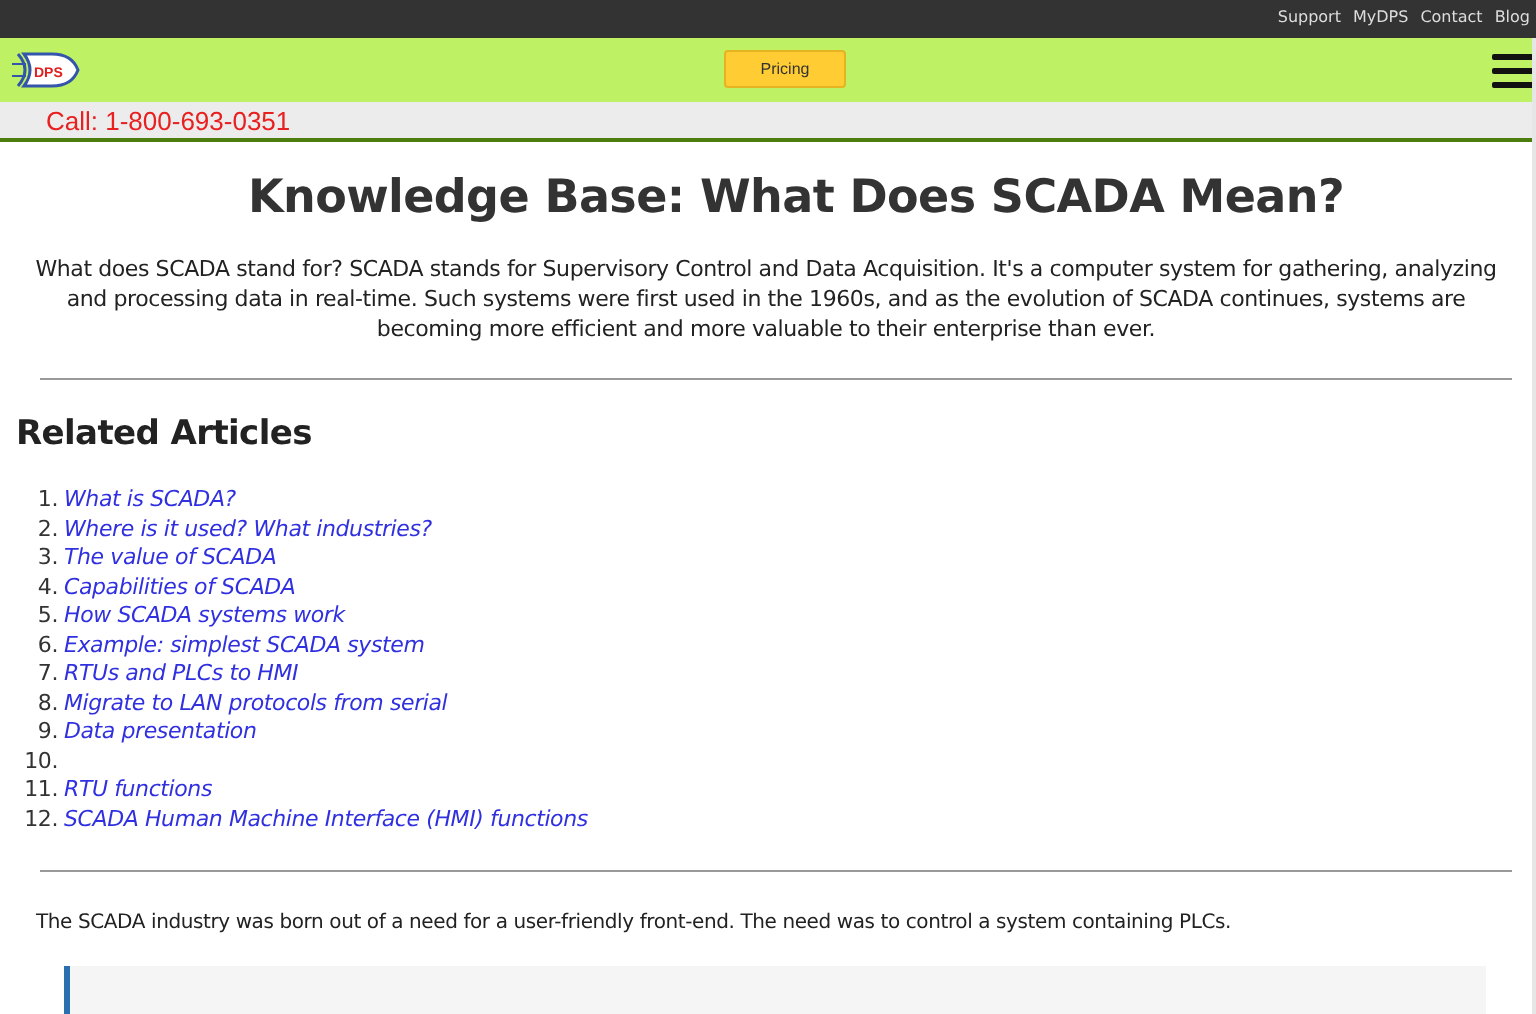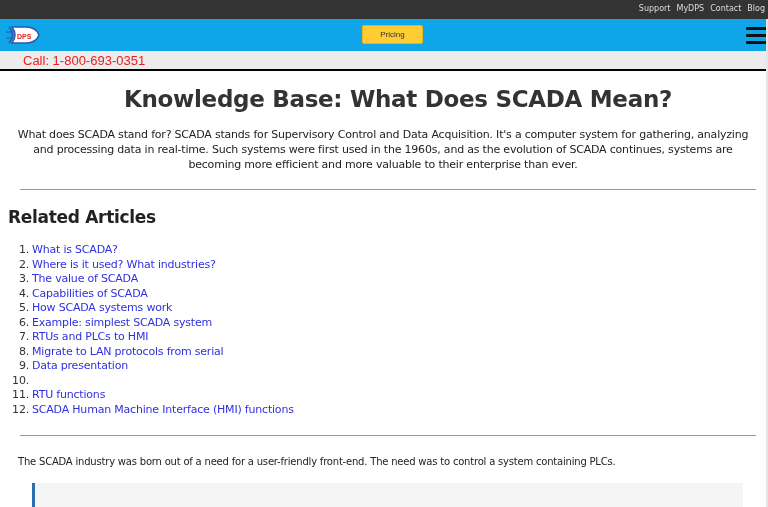--- a/index.html
+++ b/index.html
@@ -11,7 +11,7 @@
   .topbar .links { position: absolute; right: 3px; top: 4px; display: flex; gap: 6px; }
   .topbar .links a { font-family: "DejaVu Sans", sans-serif; font-size: 8px; color: #ddd; text-decoration: none; }
 
-  .navbar { position: absolute; left: 0; top: 19px; width: 768px; height: 32px; background: #0ea5e9; }
+  .navbar { position: absolute; left: 0; top: 19px; width: 768px; height: 32px; background: #bef264; }
   .logo { position: absolute; left: 6px; top: 6px; width: 34px; height: 20px; }
   .pricing { position: absolute; left: 362px; top: 6px; width: 61px; height: 19px; background: #ffcc33; border: 1px solid #e6b420; border-radius: 2px; font-size: 8px; color: #333; display: flex; align-items: center; justify-content: center; }
   .hamburger { position: absolute; left: 746px; top: 8px; width: 22px; height: 18px; }

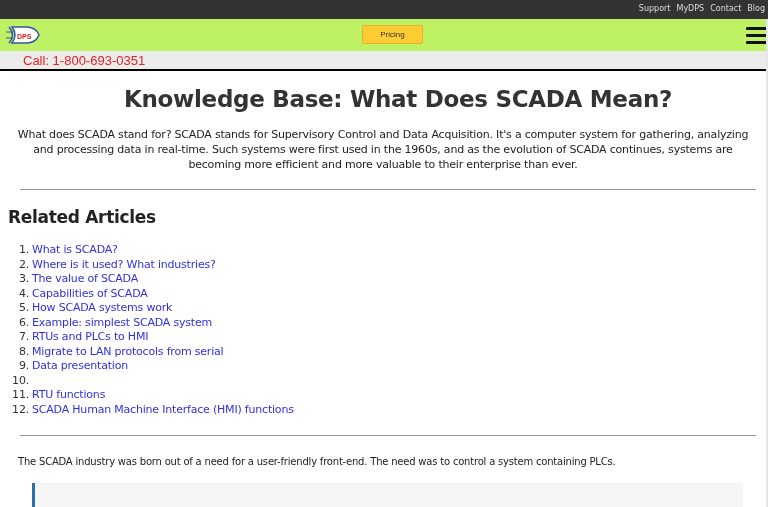--- a/index.html
+++ b/index.html
@@ -17,7 +17,7 @@
   .hamburger { position: absolute; left: 746px; top: 8px; width: 22px; height: 18px; }
   .hamburger span { display: block; width: 22px; height: 3px; background: #111; margin-bottom: 4px; border-radius: 1px; }
 
-  .callbar { position: absolute; left: 0; top: 51px; width: 768px; height: 20px; background: #ececec; border-bottom: 2px solid #000000; }
+  .callbar { position: absolute; left: 0; top: 51px; width: 768px; height: 20px; background: #ececec; border-bottom: 2px solid #4d7c0f; }
   .callbar .call { position: absolute; left: 23px; top: 2px; font-family: "Liberation Sans", sans-serif; font-size: 13px; color: #e82020; }
 
   h1.title { position: absolute; left: 0; top: 86px; width: 768px; text-align: center; font-family: "DejaVu Sans", sans-serif; font-weight: bold; font-size: 23px; color: #333; letter-spacing: -0.3px; padding-left: 28px; }

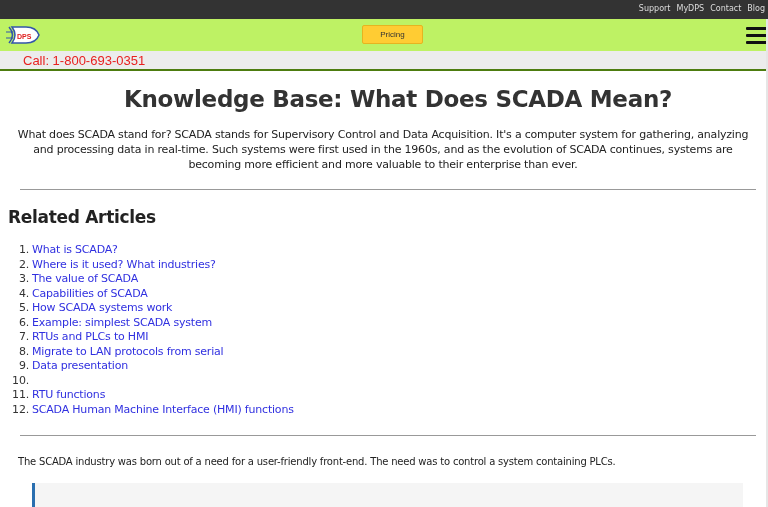--- a/index.html
+++ b/index.html
@@ -31,7 +31,7 @@
   ol.articles { position: absolute; left: 8px; top: 243px; list-style: none; }
   ol.articles li { font-size: 11px; line-height: 14.5px; display: flex; letter-spacing: -0.2px; }
   ol.articles li .num { width: 24px; text-align: right; color: #333; padding-right: 3px; }
-  ol.articles li a { color: #3030e0; text-decoration: none; }
+  ol.articles li a { color: #3030e0; text-decoration: none; font-style: italic; }
 
   .para2 { position: absolute; left: 18px; top: 456px; font-size: 10px; color: #222; letter-spacing: -0.2px; }
 

